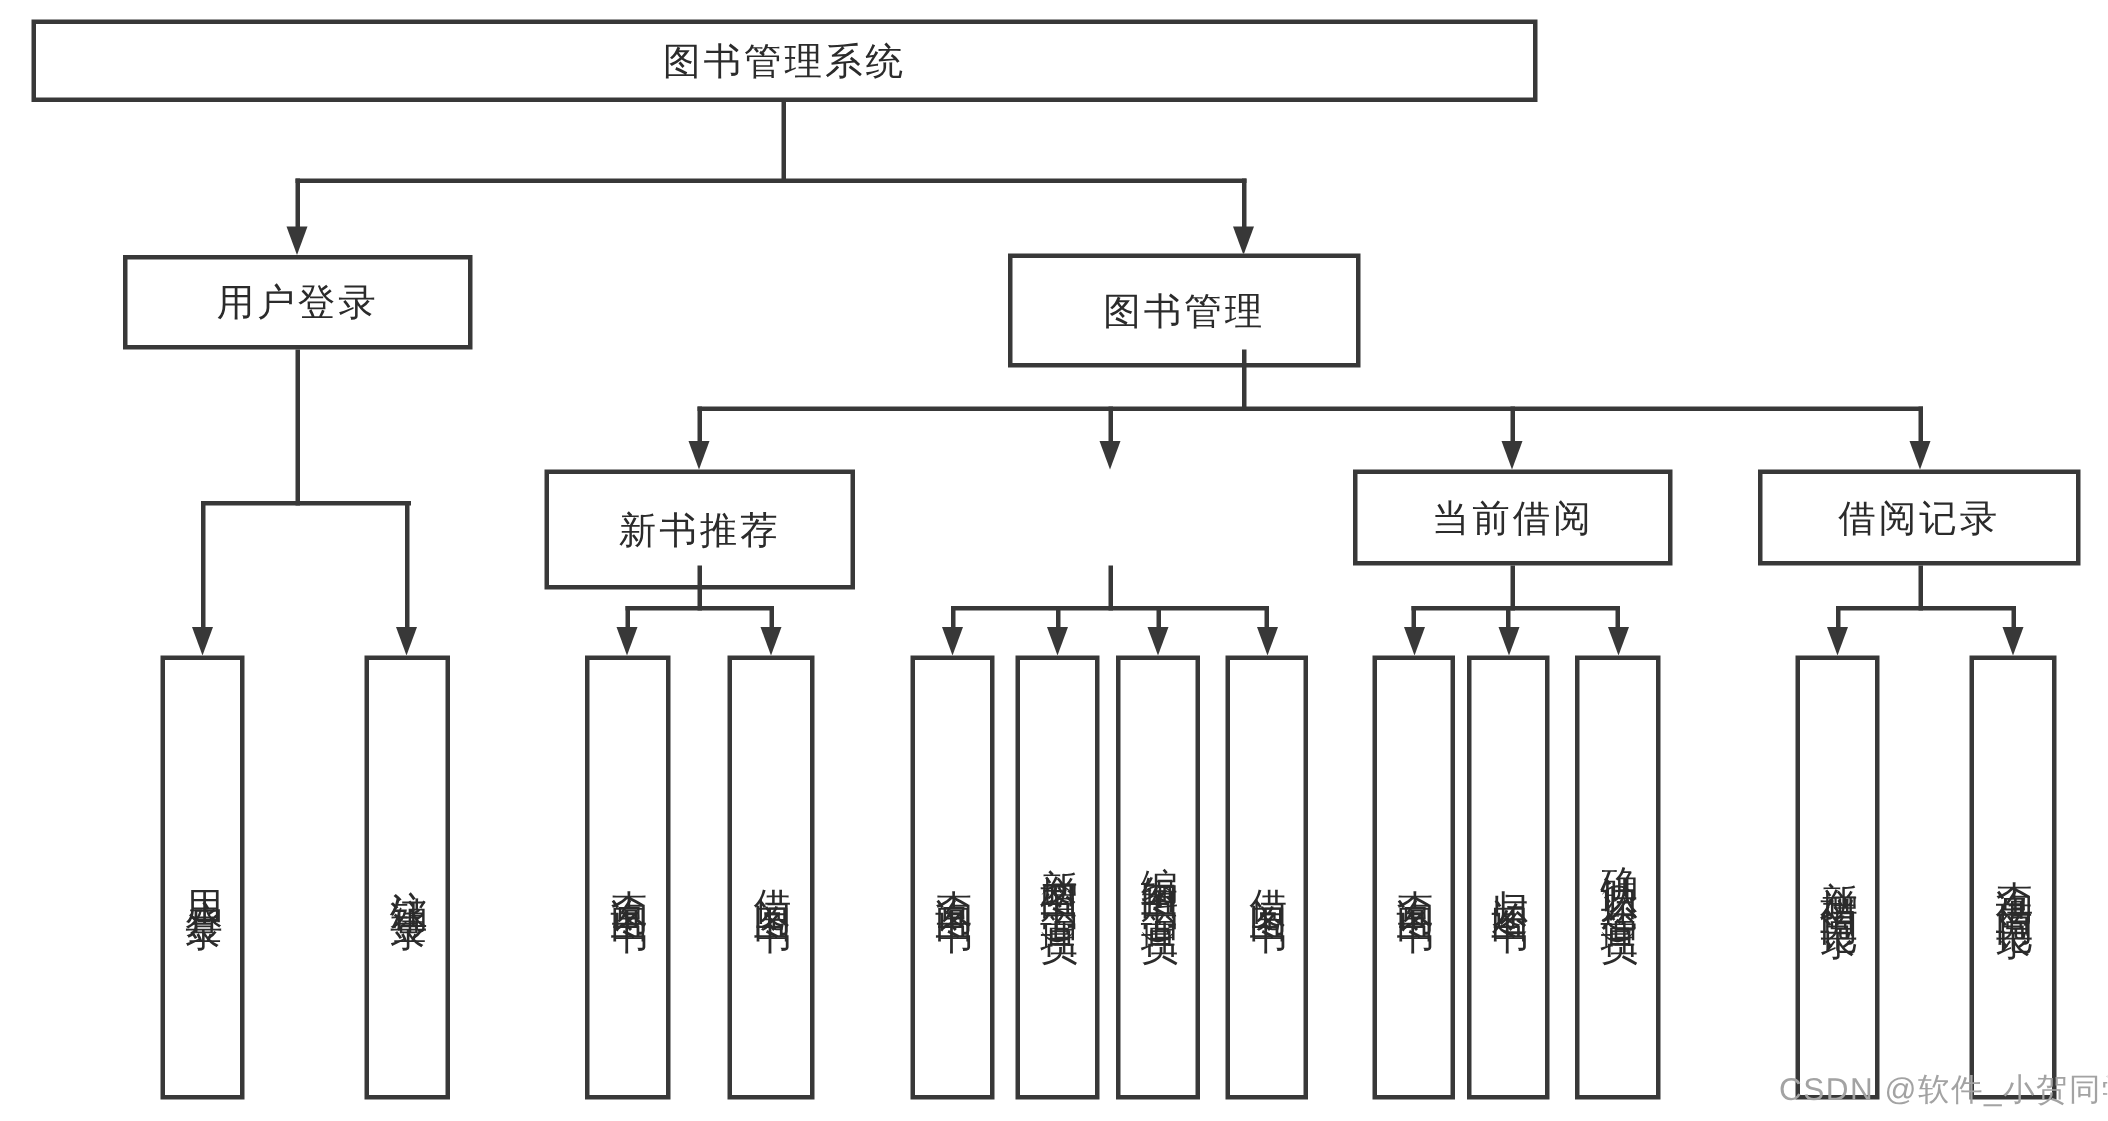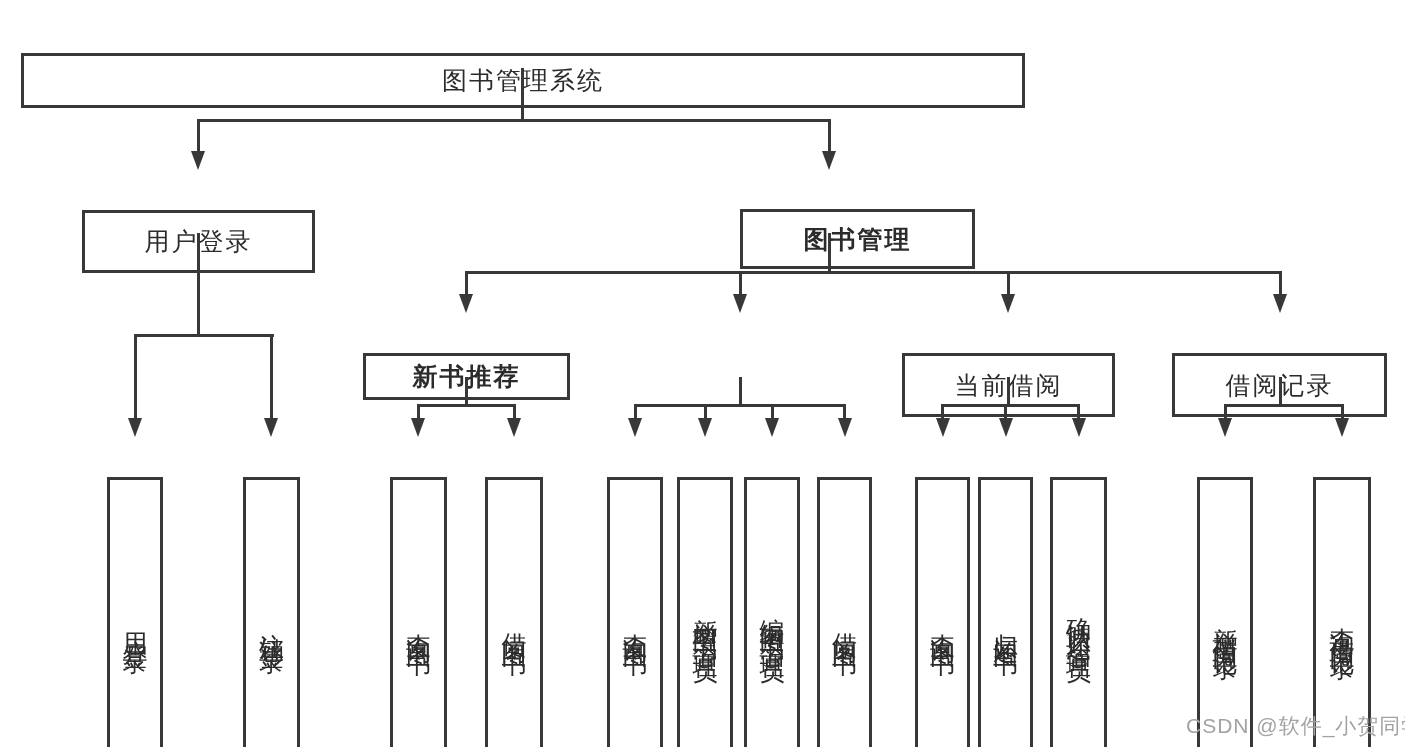--- a/index.html
+++ b/index.html
@@ -10,7 +10,7 @@
   .box{
     position:absolute;box-sizing:border-box;border:3px solid #383838;background:#ffffff;
     display:flex;align-items:center;justify-content:center;
-    font-size:25px;color:#2b2b2b;letter-spacing:2px;white-space:nowrap;margin-top:40px;
+    font-size:25px;color:#2b2b2b;letter-spacing:2px;white-space:nowrap;
   }
   .vbox{
     writing-mode:vertical-lr;text-orientation:mixed;

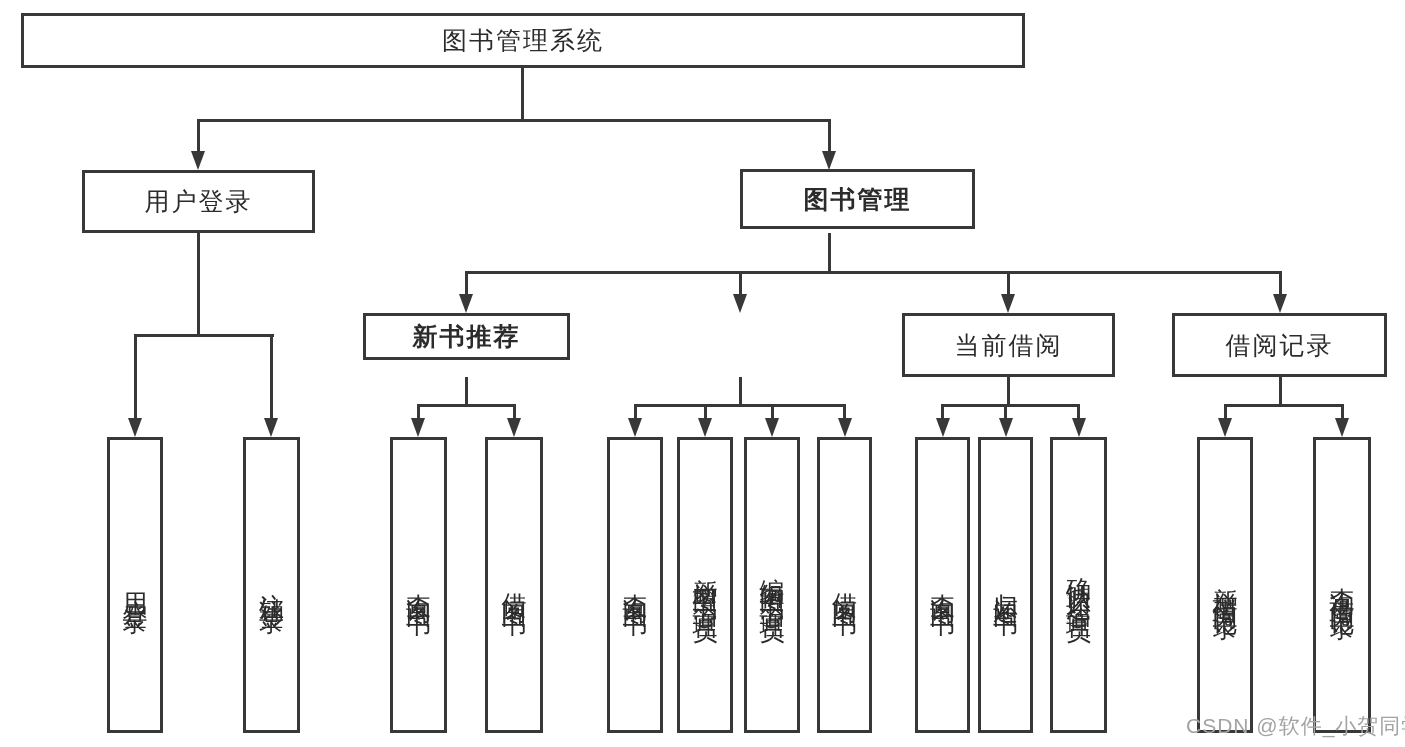--- a/index.html
+++ b/index.html
@@ -44,7 +44,7 @@
   <div class="arrow" style="left:822px;top:151px;"></div>
 
   <div class="box" style="left:82px;top:170px;width:233px;height:63px;">用户登录</div>
-  <div class="box" style="left:740px;top:169px;width:235px;height:60px;font-weight:bold;">图书管理</div>
+  <div class="box" style="left:672px;top:169px;width:235px;height:76px;">图书管理</div>
 
   <div class="vline" style="left:197px;top:233px;height:104px;"></div>
   <div class="hline" style="left:134px;top:334px;width:140px;"></div>

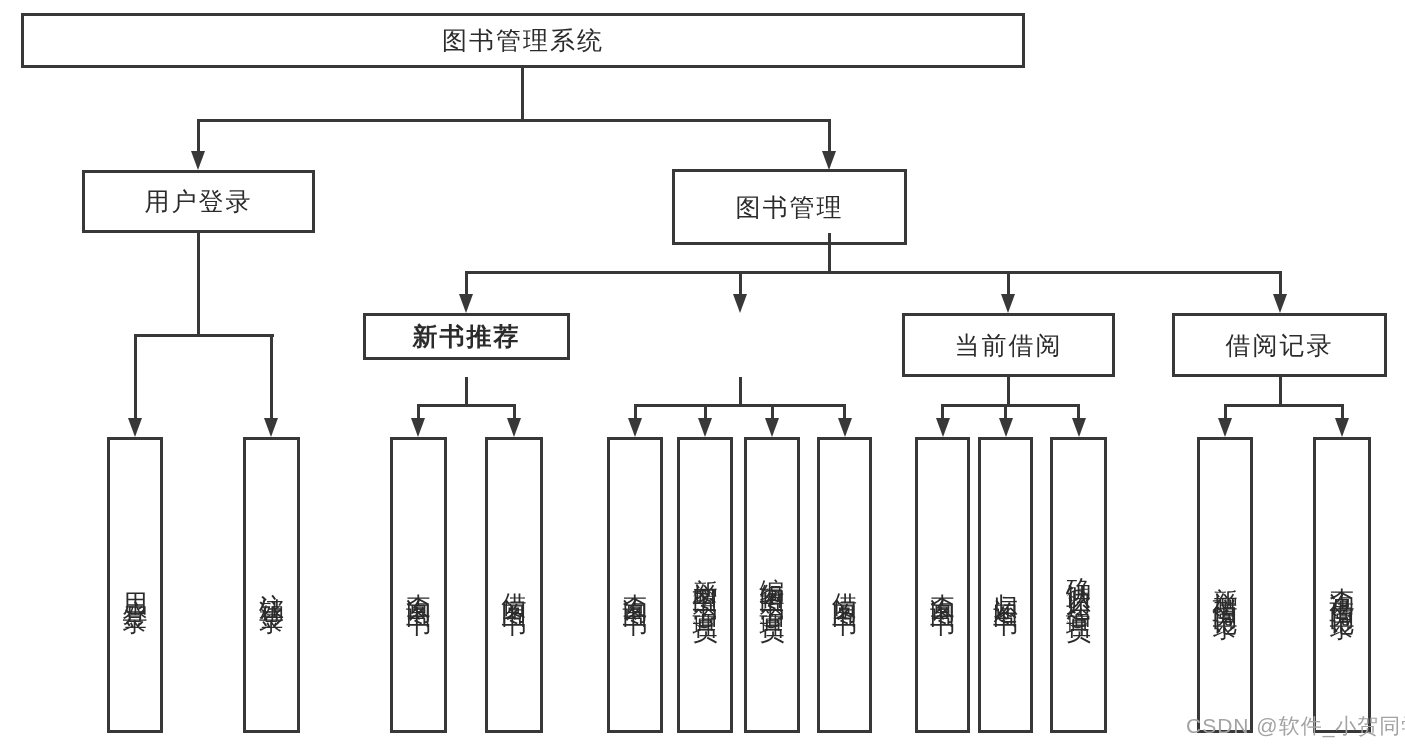--- a/index.html
+++ b/index.html
@@ -64,7 +64,7 @@
   <div class="arrow" style="left:1001px;top:294px;"></div>
   <div class="arrow" style="left:1273px;top:294px;"></div>
 
-  <div class="box" style="left:363px;top:313px;width:207px;height:47px;font-weight:bold;">新书推荐</div>
+  <div class="box" style="left:363px;top:313px;width:207px;height:80px;">新书推荐</div>
   <div class="box" style="left:902px;top:313px;width:213px;height:64px;">当前借阅</div>
   <div class="box" style="left:1172px;top:313px;width:215px;height:64px;">借阅记录</div>
 

